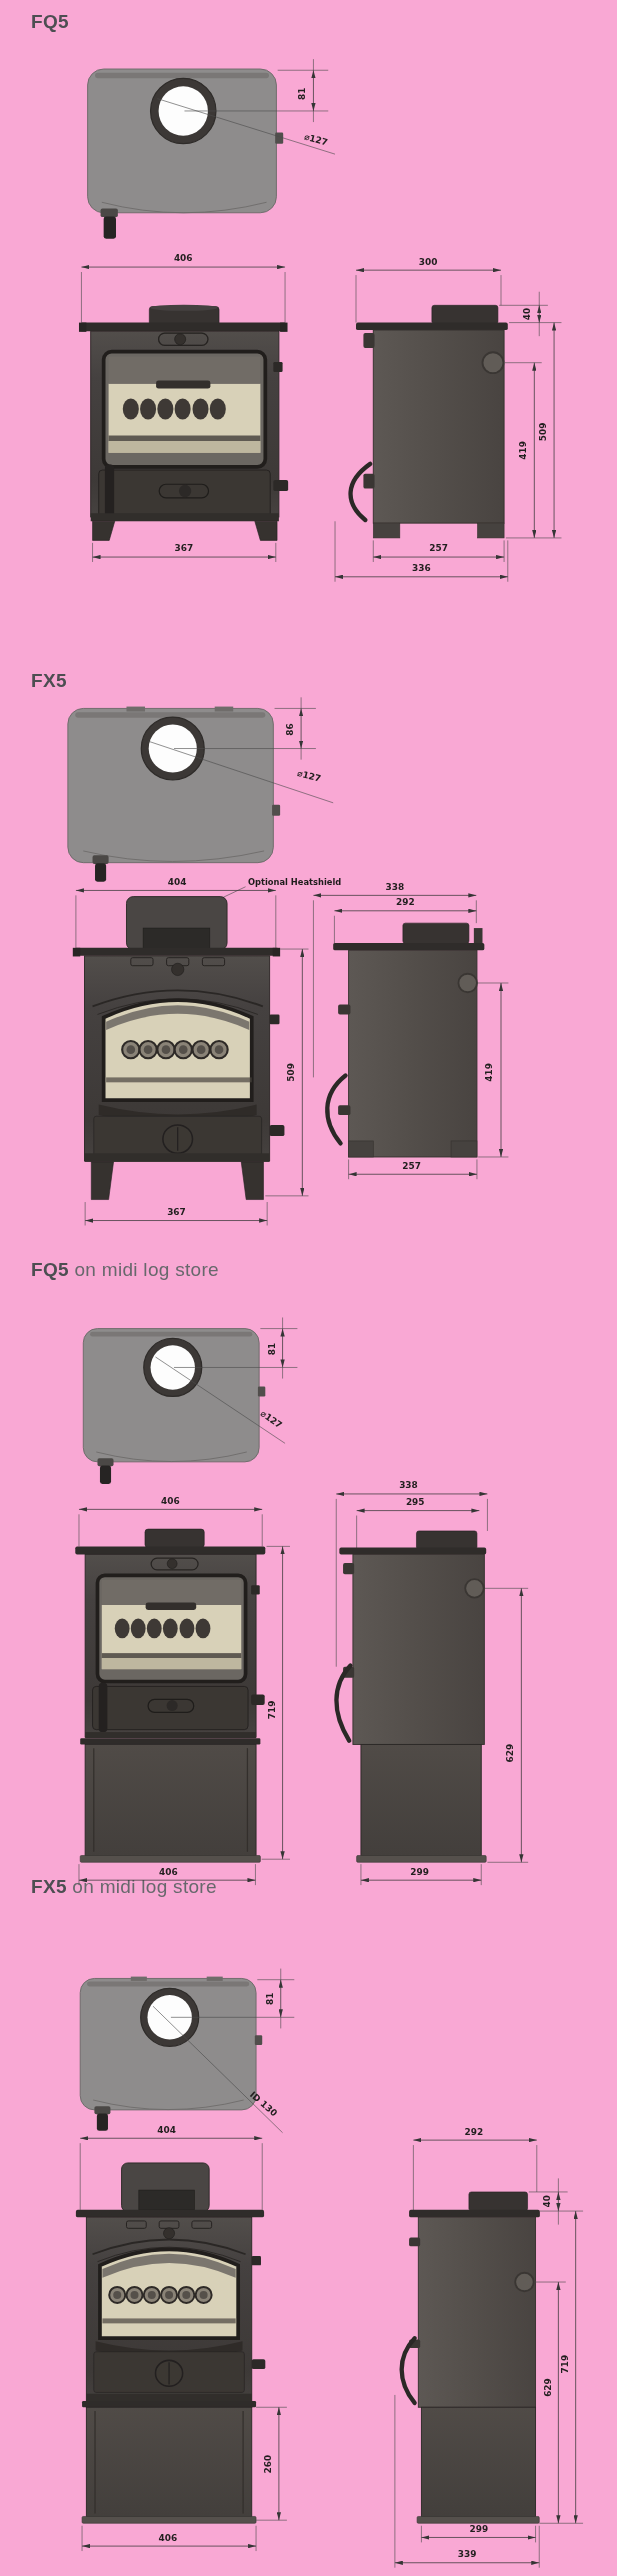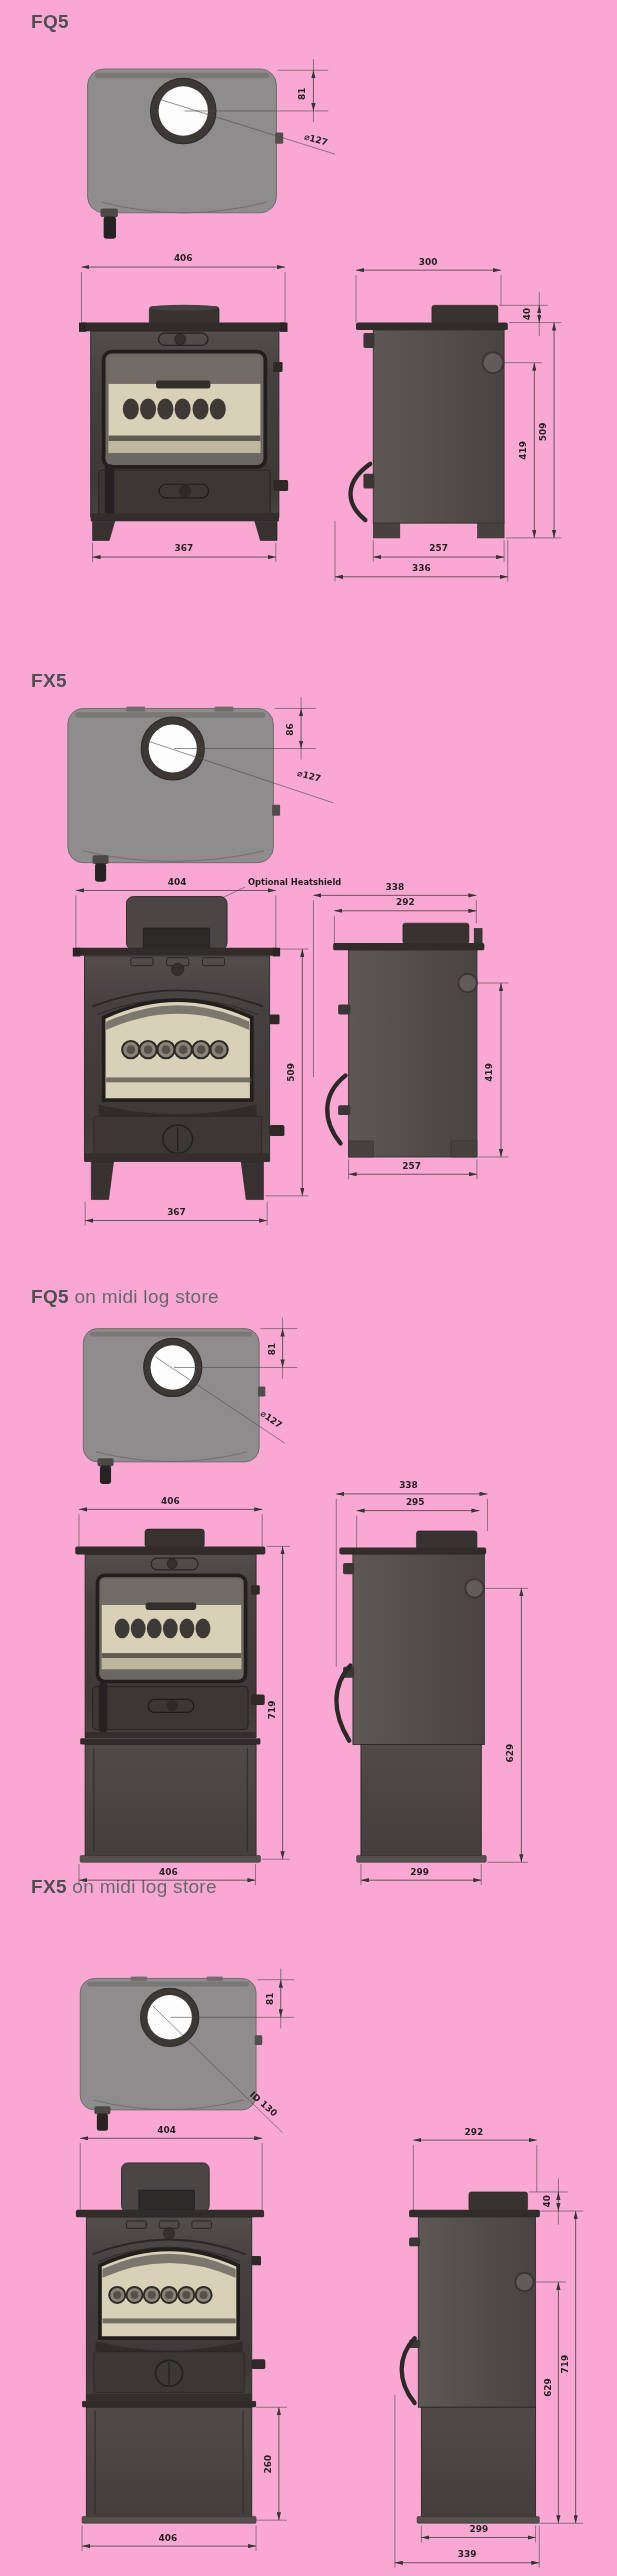--- a/index.html
+++ b/index.html
@@ -21,7 +21,7 @@
 
   <div class="sec-title" style="top:11px"><b>FQ5</b><span class="rest"></span></div>
   <div class="sec-title" style="top:670px"><b>FX5</b><span class="rest"></span></div>
-  <div class="sec-title" style="top:1286px"><b>FQ5</b><span class="rest"> on midi log store</span></div>
+  <div class="sec-title" style="top:1259px"><b>FQ5</b><span class="rest"> on midi log store</span></div>
   <div class="sec-title" style="top:1876px"><b>FX5</b><span class="rest"> on midi log store</span></div>
 
   <svg style="top:43px" width="617" height="574" viewBox="0 70 1000 930">

